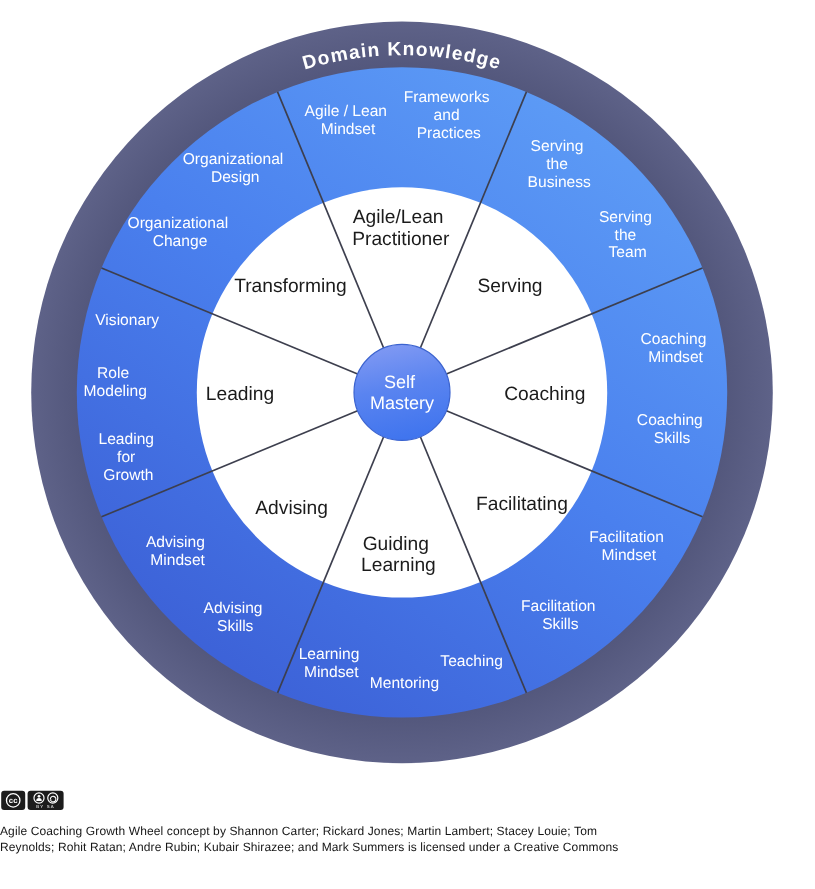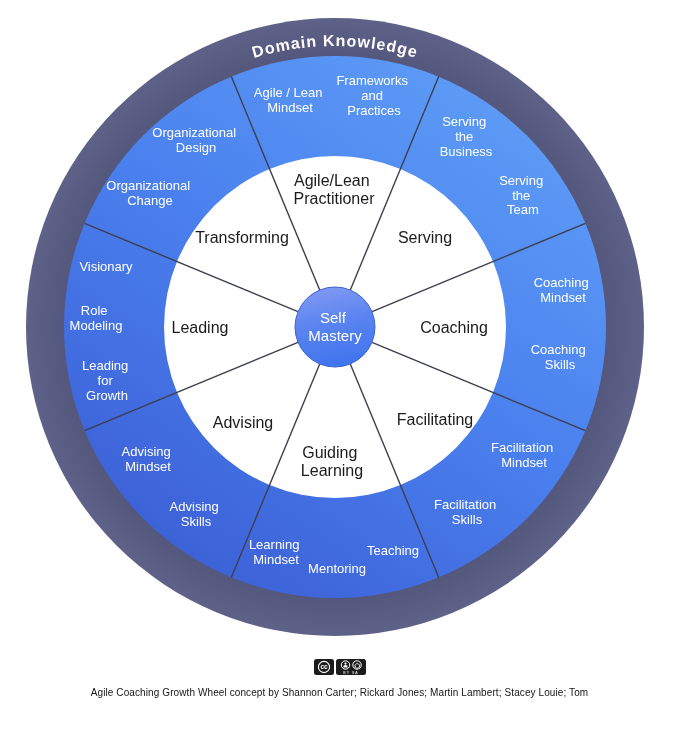--- a/index.html
+++ b/index.html
@@ -19,7 +19,6 @@
   .divider{stroke:#3d3f4e;stroke-width:1.4;}
   .footer{
     position:absolute;left:0;right:0;top:658px;
-    text-align:center;
   }
   .footer .lines{margin-top:4px;}
   .footer p{

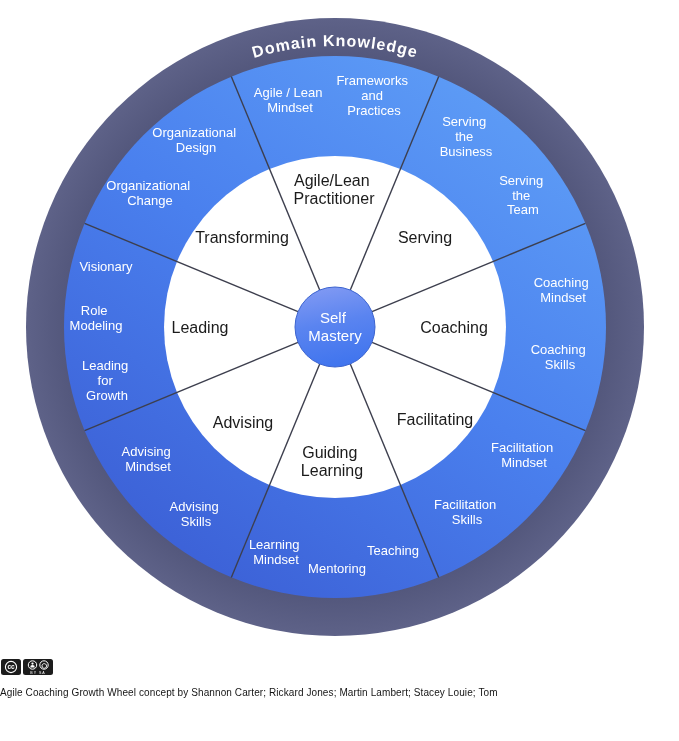--- a/index.html
+++ b/index.html
@@ -201,6 +201,7 @@
     </svg>
     <div class="lines">
       <p>Agile Coaching Growth Wheel concept by Shannon Carter; Rickard Jones; Martin Lambert; Stacey Louie; Tom</p>
+      <p>Reynolds; Rohit Ratan; Andre Rubin; Kubair Shirazee; and Mark Summers is licensed under a Creative Commons</p>
     </div>
   </div>
 

